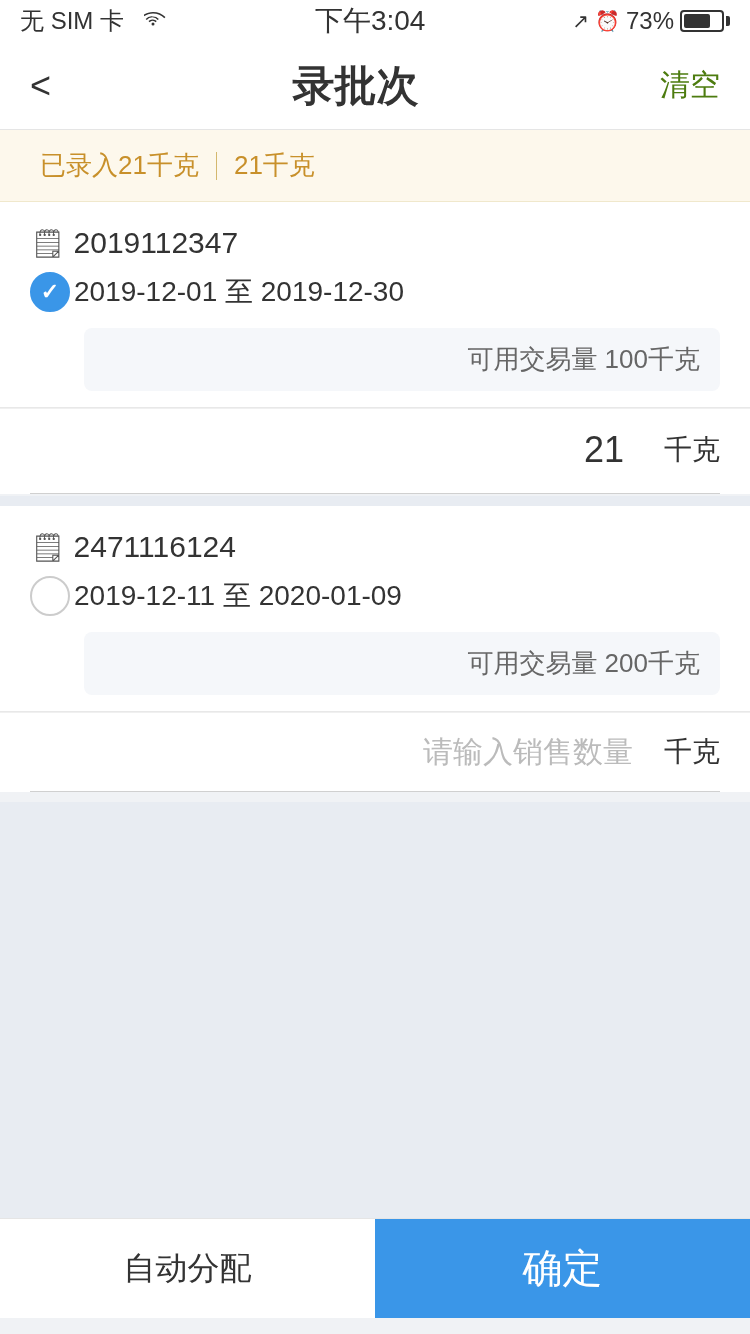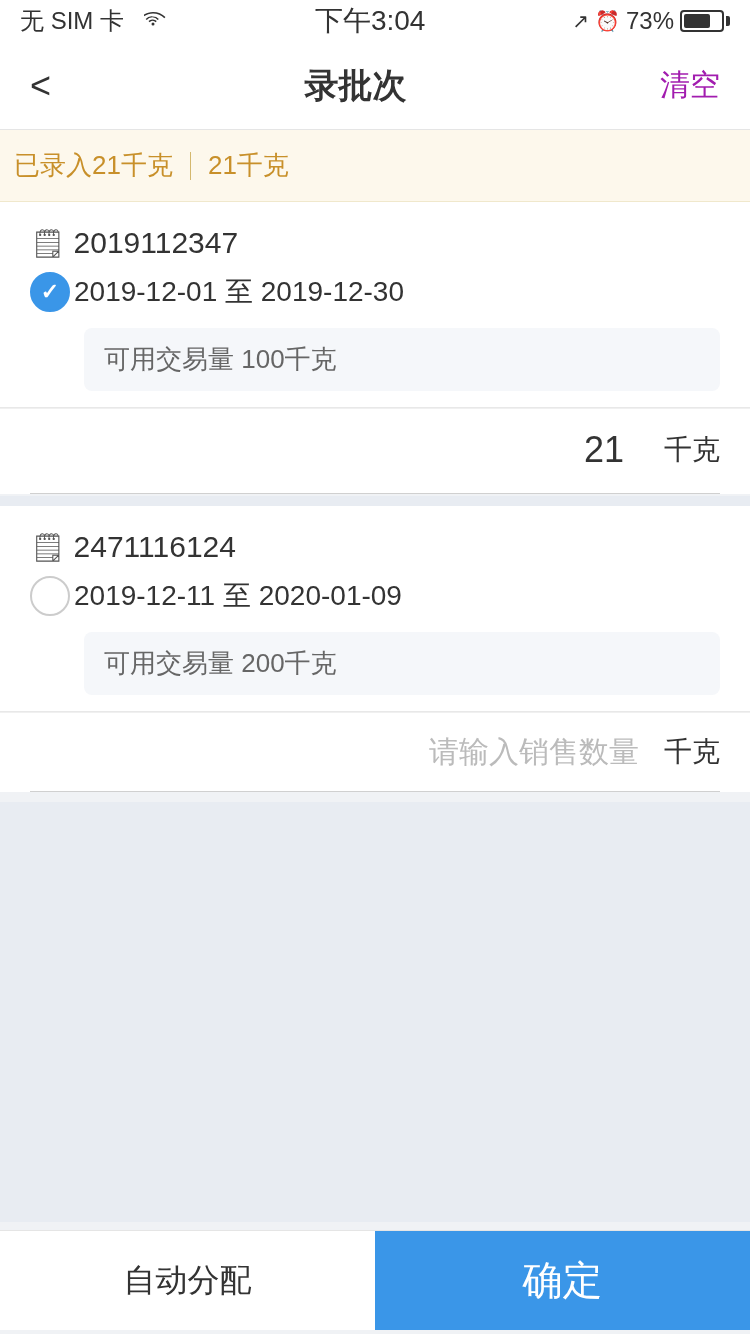--- a/index.html
+++ b/index.html
@@ -85,7 +85,7 @@
       cursor: pointer;
     }
     .nav-title {
-      font-size: 34px;
+      font-size: 42px;
       font-weight: 600;
       color: #333;
     }

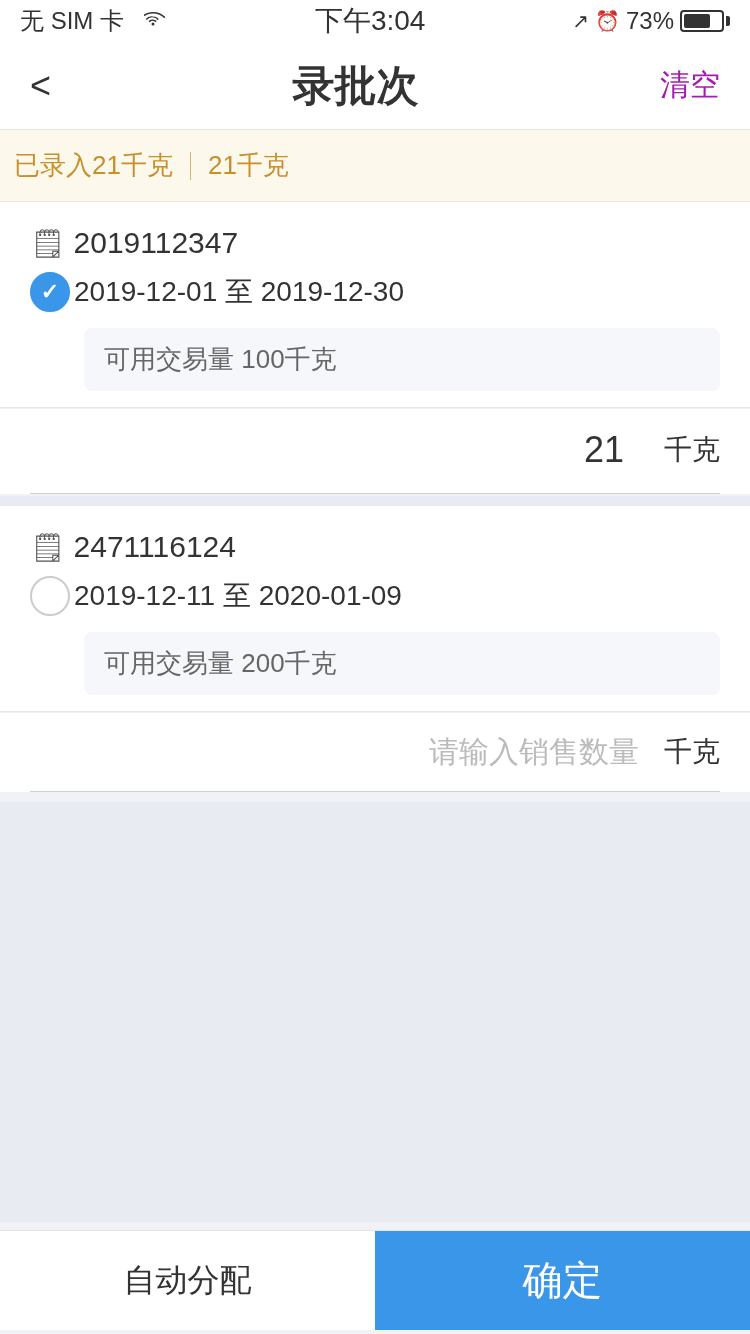--- a/index.html
+++ b/index.html
@@ -91,7 +91,7 @@
     }
     .nav-action {
       font-size: 30px;
-      color: #a21caf;
+      color: #4d7c0f;
       cursor: pointer;
     }
 

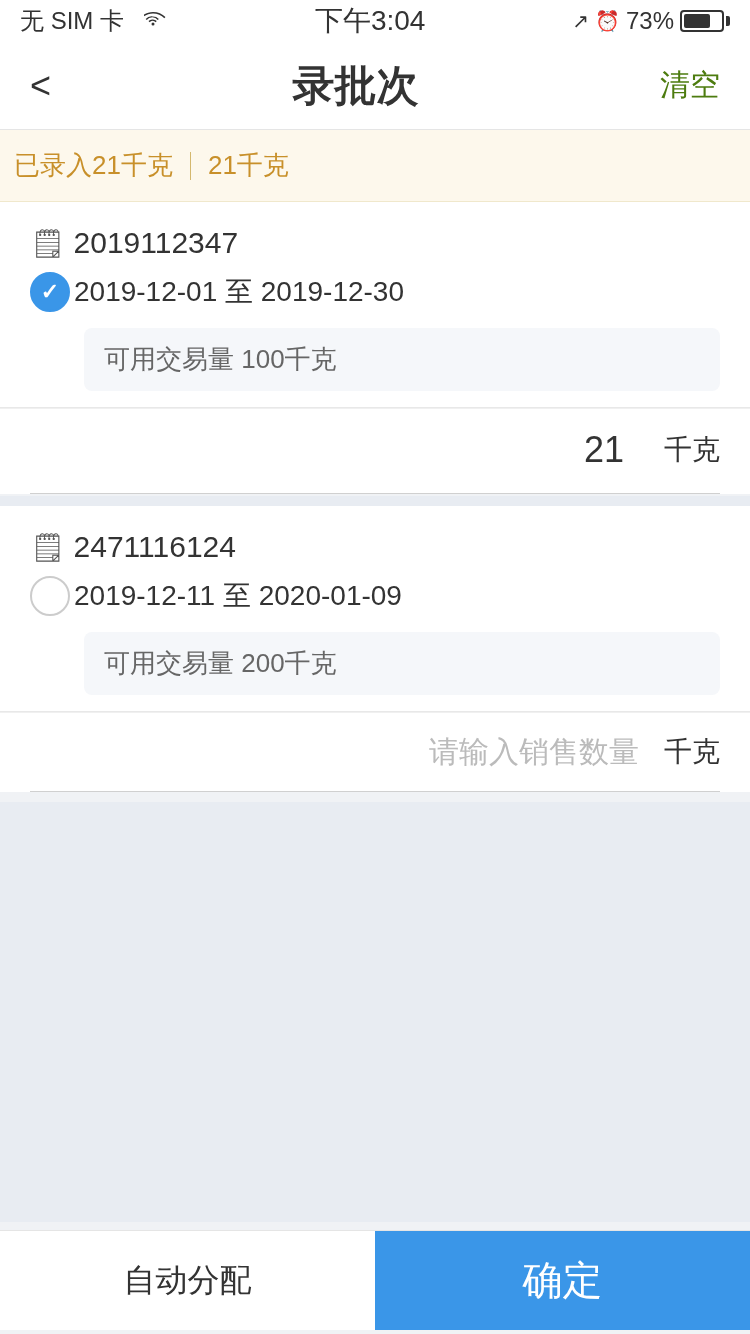--- a/index.html
+++ b/index.html
@@ -98,7 +98,7 @@
     
     .info-banner {
       background: #fdf8ec;
-      padding: 18px 14px;
+      padding: 18px 40px;
       display: flex;
       align-items: center;
       gap: 17px;

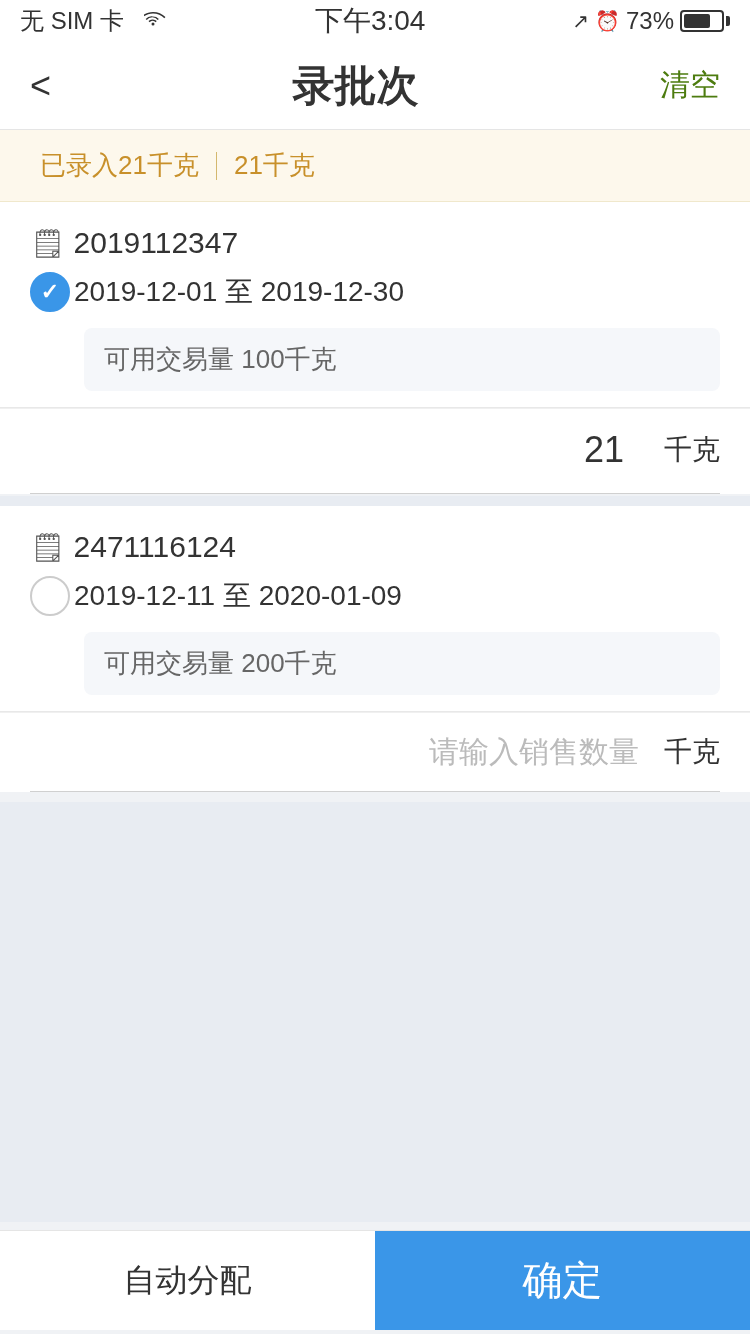--- a/index.html
+++ b/index.html
@@ -174,6 +174,7 @@
       border-radius: 8px;
       padding: 14px 20px;
       margin-bottom: 0;
+      text-align: right;
     }
     .avail-text {
       font-size: 26px;

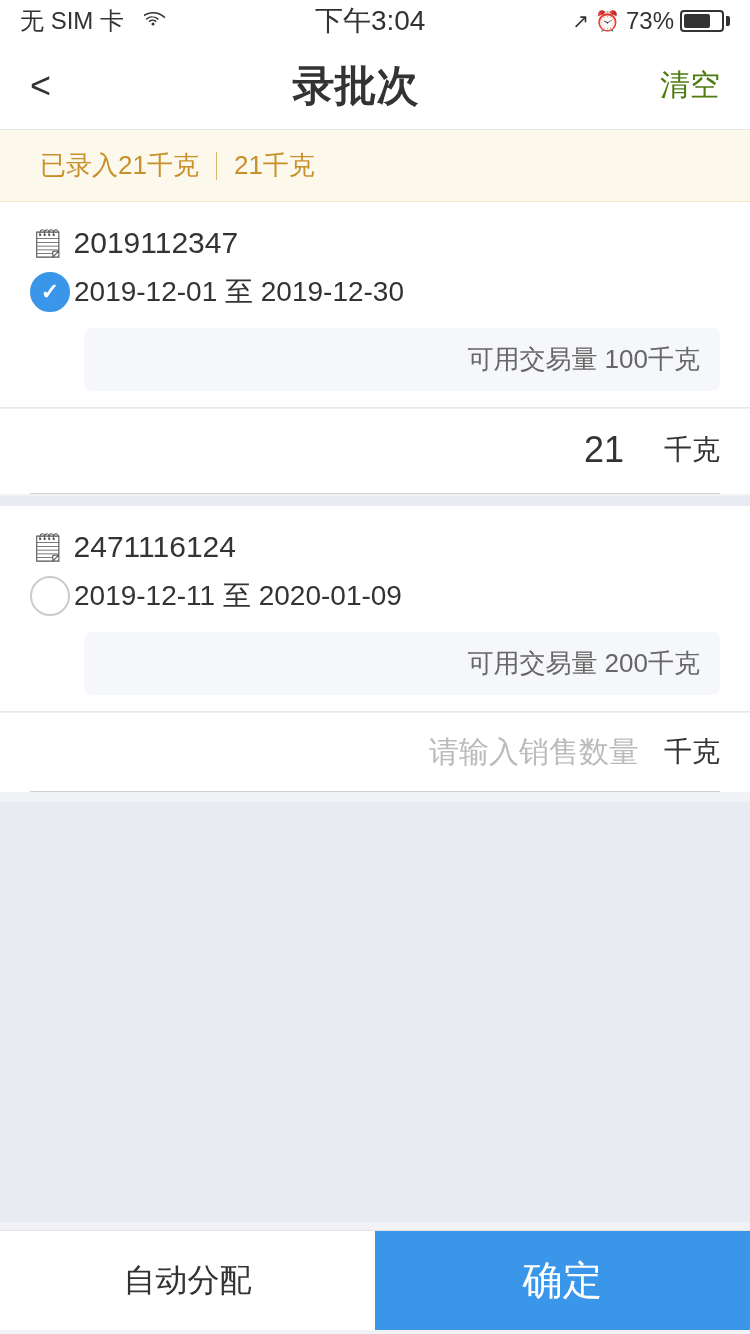--- a/index.html
+++ b/index.html
@@ -215,7 +215,7 @@
       padding: 20px 30px;
       display: flex;
       justify-content: flex-end;
-      gap: 10px;
+      gap: 16px;
       border-top: 1px solid #f0f0f0;
     }
     .qty-input {

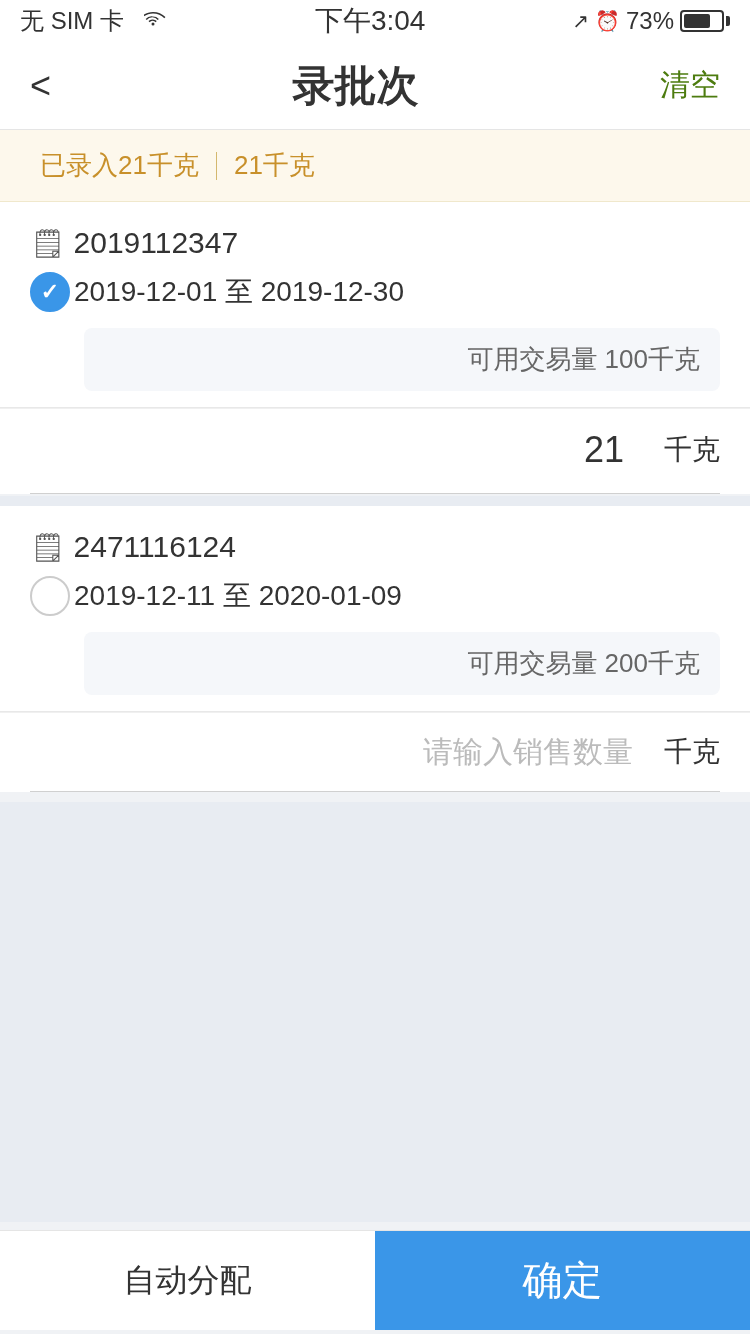--- a/index.html
+++ b/index.html
@@ -241,7 +241,7 @@
     
     .bottom-bar {
       position: fixed;
-      bottom: 4px;
+      bottom: 16px;
       left: 0;
       width: 750px;
       height: 100px;

